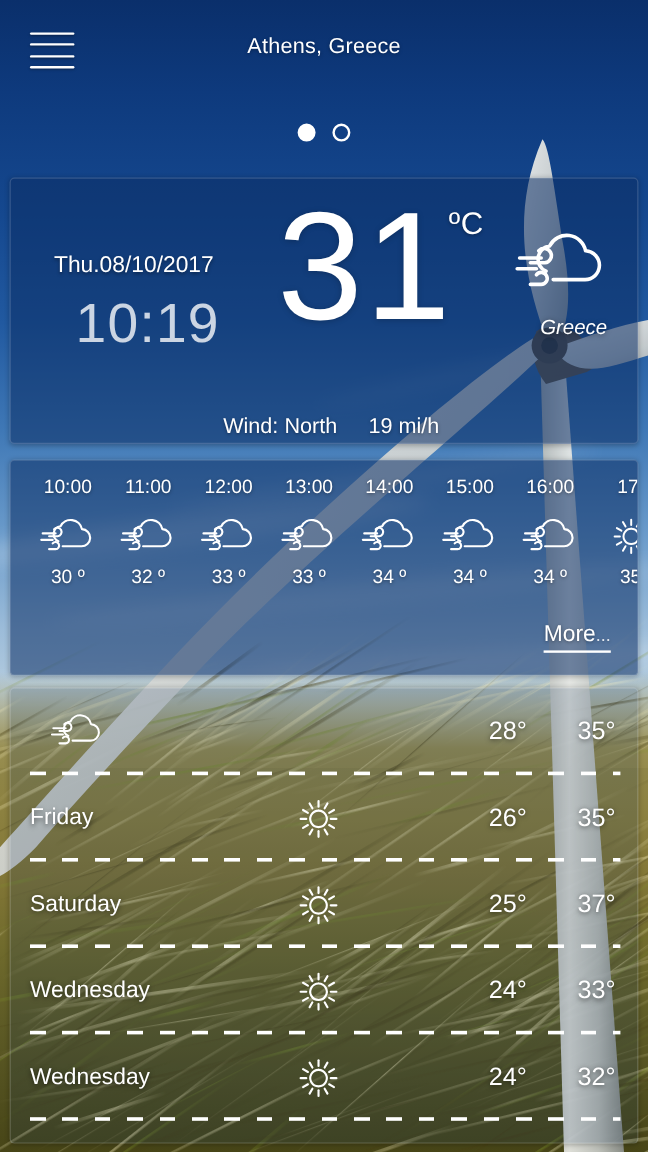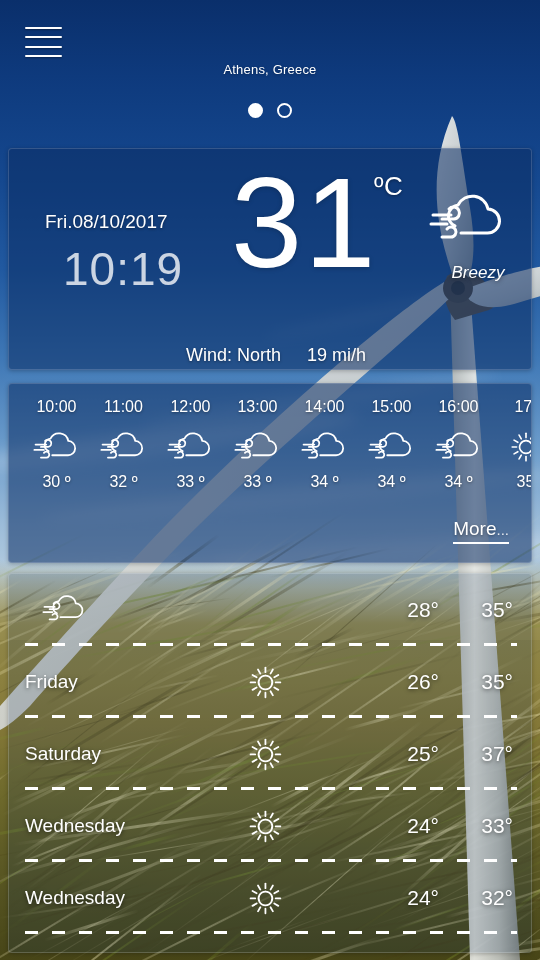--- a/index.html
+++ b/index.html
@@ -138,10 +138,9 @@
     left: 0; right: 0; top: 28px;
     text-align: center;
     color: #ffffff;
-    font-size: 13px;
+    font-size: 18px;
     letter-spacing: .2px;
     text-shadow: 0 1px 3px rgba(0,0,0,0.35);
-    margin-top: 34px;
   }
 
   

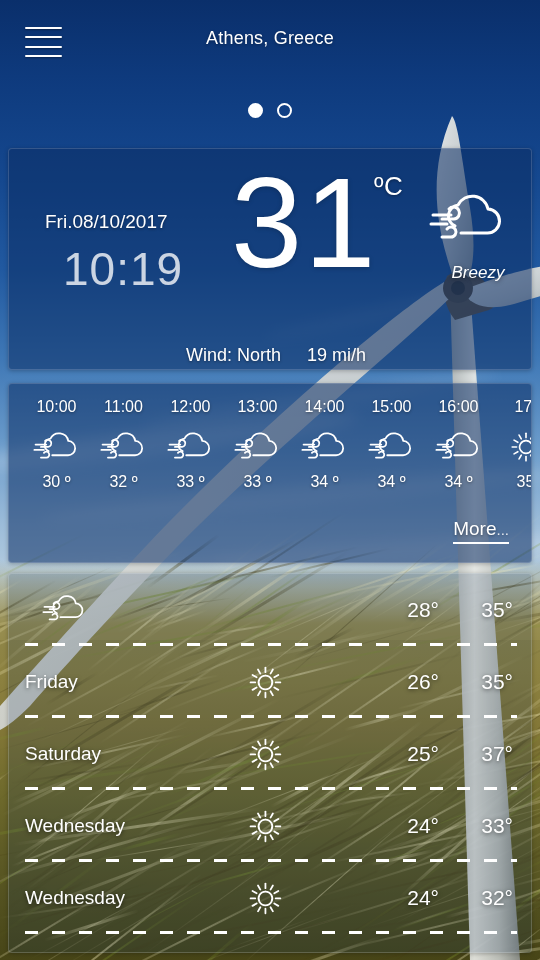--- a/index.html
+++ b/index.html
@@ -731,7 +731,7 @@
   </div>
 
   <div class="card" id="current-card">
-    <div class="cc-date">Fri.08/10/2017</div>
+    <div class="cc-date">Thu.08/10/2017</div>
     <div class="cc-time">10:19</div>
     <div class="cc-temp">31</div>
     <div class="cc-unit">ºC</div>

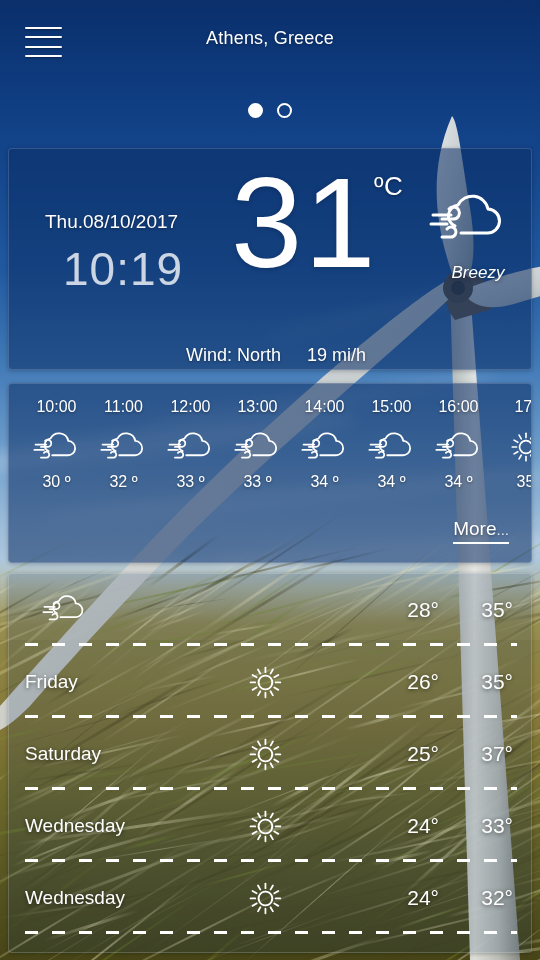--- a/index.html
+++ b/index.html
@@ -746,7 +746,7 @@
       </g>
     </svg>
 
-    <div class="cc-cond">Breezy</div>
+    <div class="cc-cond">Greece</div>
 
     <div class="cc-wind">
       <span>Wind: North</span><span style="margin-right:16px">19 mi/h</span>

